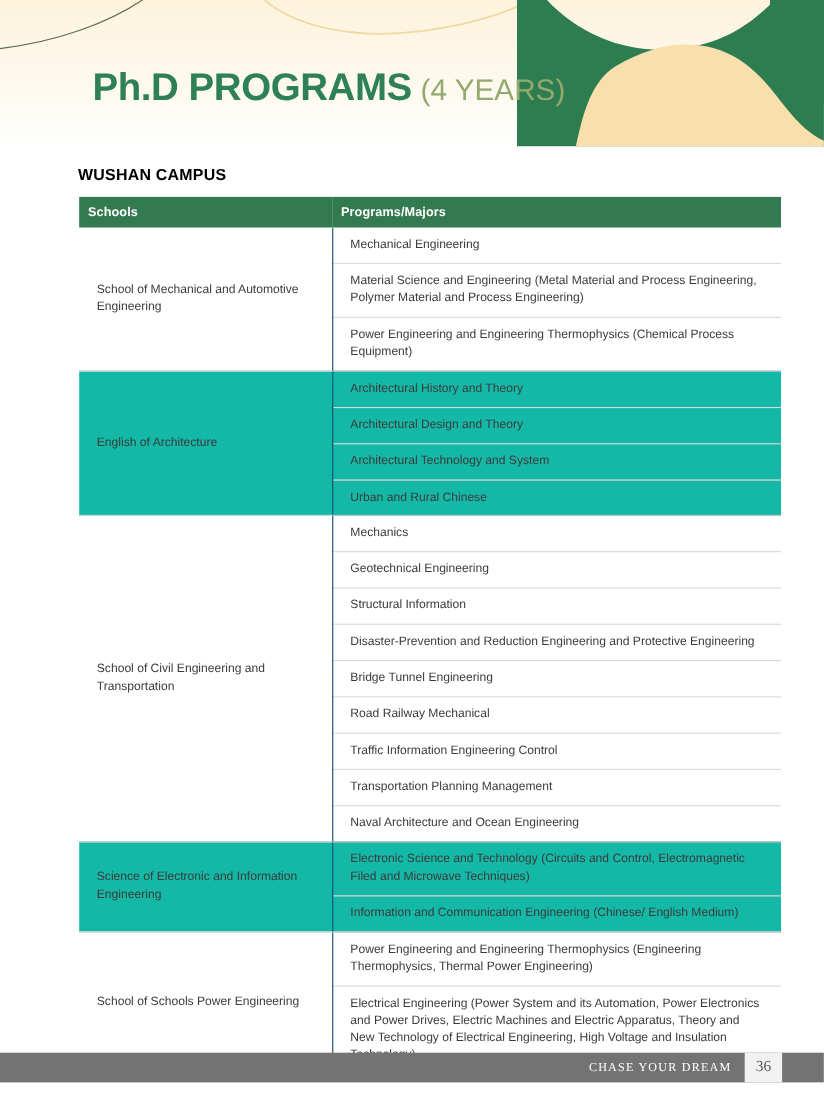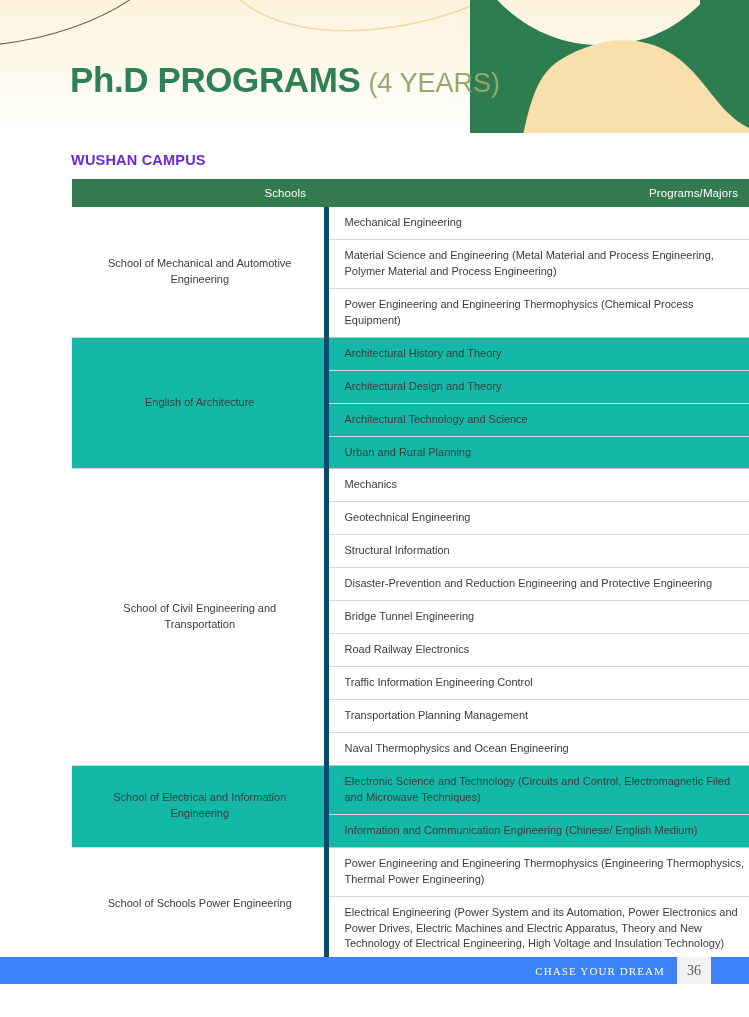--- a/index.html
+++ b/index.html
@@ -29,7 +29,7 @@
   .page-title {
     position: absolute;
     top: 62px;
-    left: 70px;
+    left: 84px;
     white-space: nowrap;
     line-height: 1;
   }

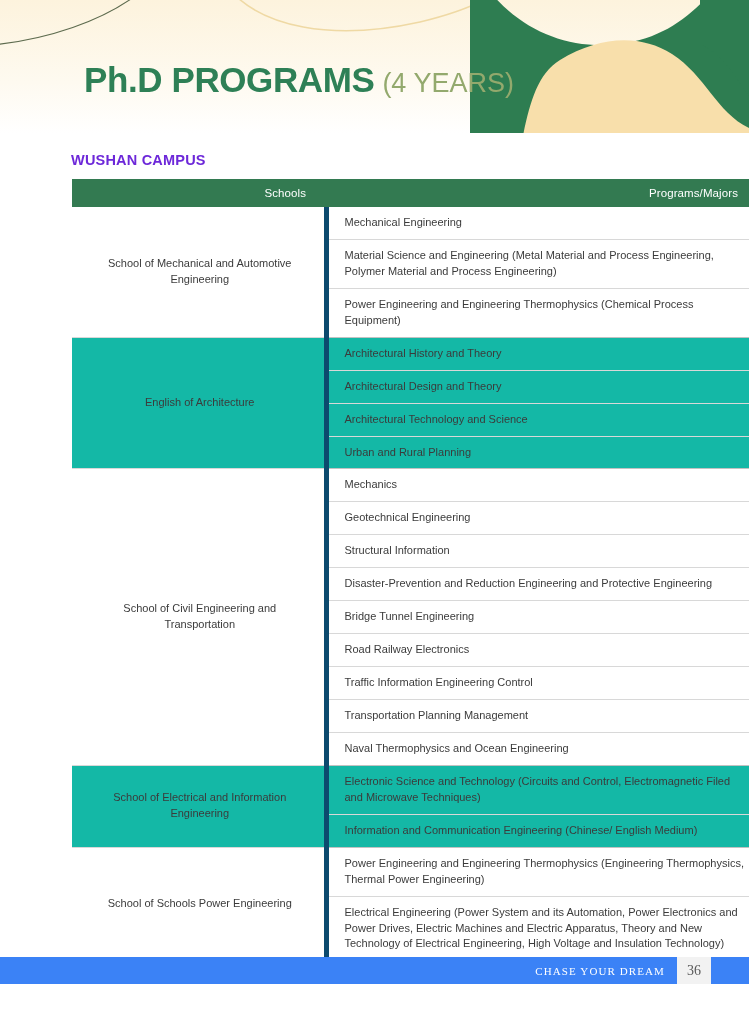--- a/index.html
+++ b/index.html
@@ -54,7 +54,7 @@
     left: 71px;
     font-size: 14.5px;
     font-weight: bold;
-    color: #6d28d9;
+    color: #000000;
     letter-spacing: 0.2px;
   }
 

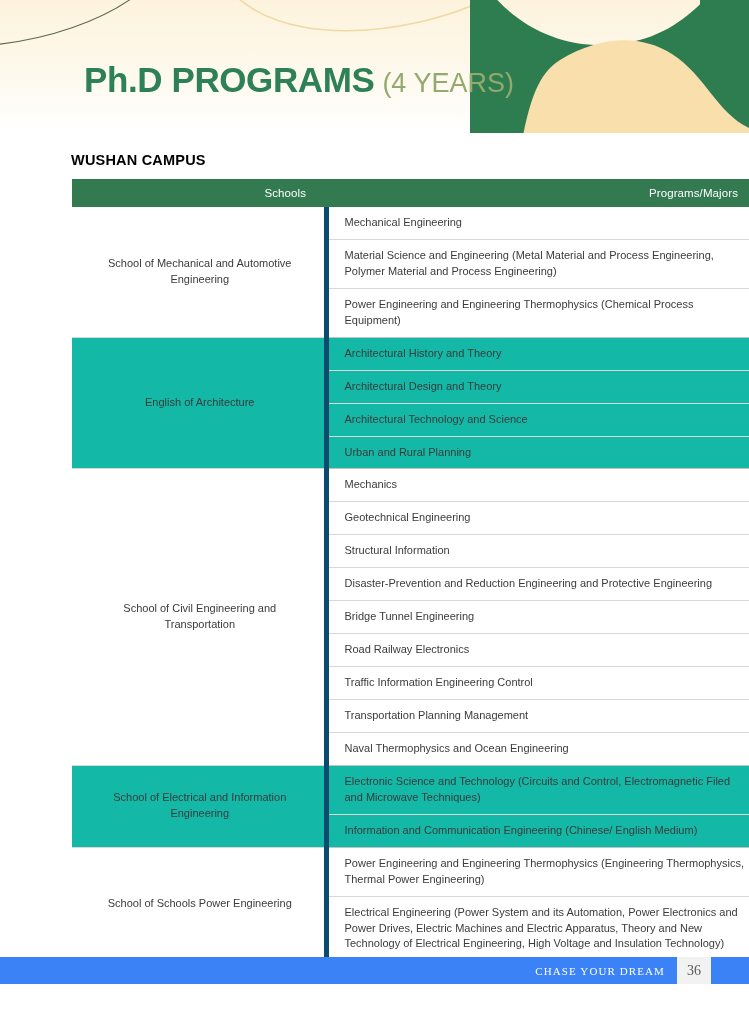--- a/index.html
+++ b/index.html
@@ -74,9 +74,9 @@
     background: #337a51;
     color: #ffffff;
     font-size: 11.5px;
-    font-weight: normal;
-    padding: 8px 20px;
-    text-align: right;
+    font-weight: bold;
+    padding: 8px 8px;
+    text-align: left;
     border: none;
     letter-spacing: 0.1px;
   }

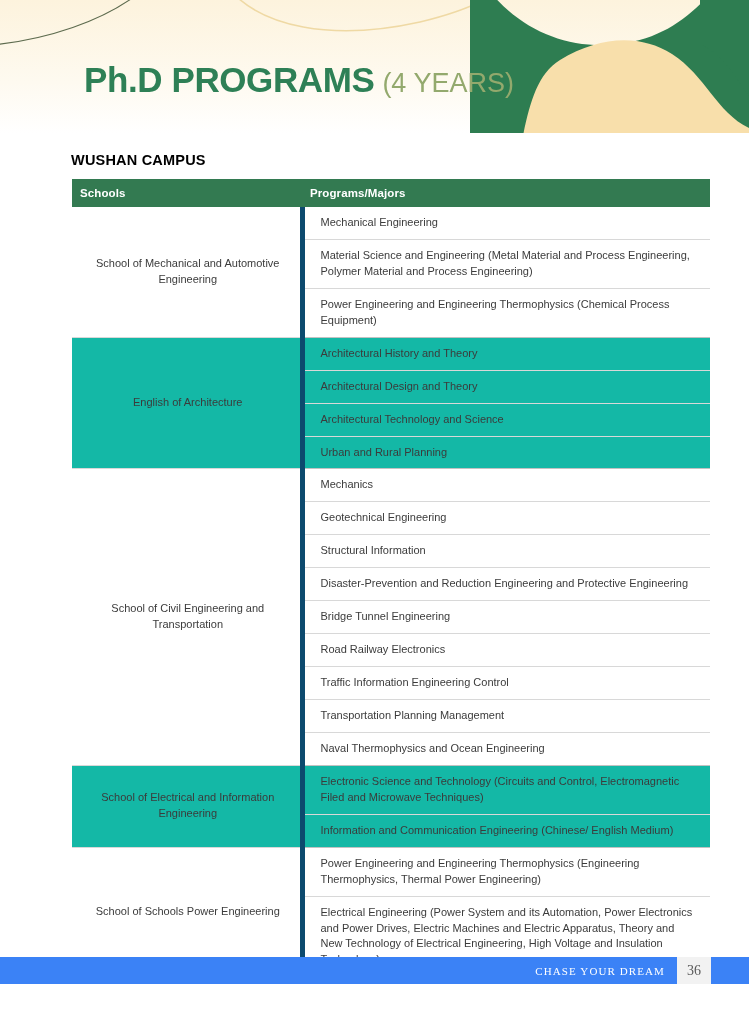--- a/index.html
+++ b/index.html
@@ -93,8 +93,7 @@
   }
   td.school-cell {
     padding: 8px 12px 8px 10px;
-    border-right: 5px solid #0c4a6e;
-    text-align: center;
+    border-right: 1px solid #0c4a6e;
   }
   td.program-cell {
     padding: 8px 14px 8px 14px;

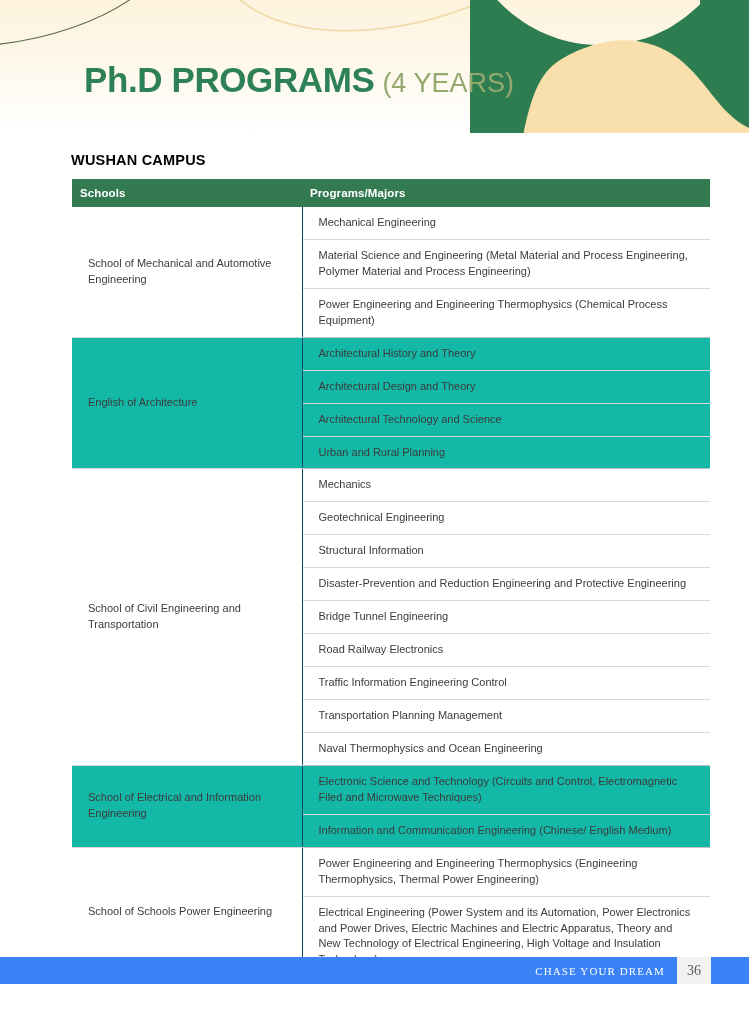--- a/index.html
+++ b/index.html
@@ -202,7 +202,7 @@
           <td class="program-cell">Architectural Design and Theory</td>
         </tr>
         <tr class="shaded">
-          <td class="program-cell">Architectural Technology and Science</td>
+          <td class="program-cell">Architectural Technology and System</td>
         </tr>
         <tr class="shaded group-end">
           <td class="program-cell">Urban and Rural Planning</td>

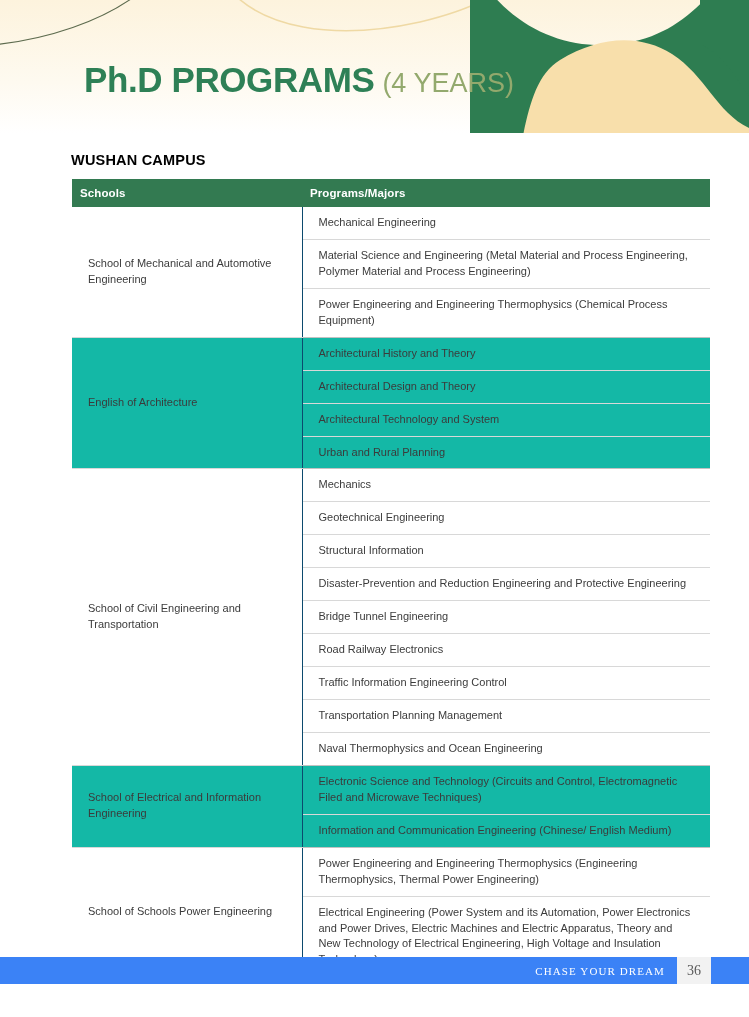--- a/index.html
+++ b/index.html
@@ -205,7 +205,7 @@
           <td class="program-cell">Architectural Technology and System</td>
         </tr>
         <tr class="shaded group-end">
-          <td class="program-cell">Urban and Rural Planning</td>
+          <td class="program-cell">Urban and Rural Chinese</td>
         </tr>
         <tr class="plain">
           <td class="school-cell" rowspan="9">School of Civil Engineering and Transportation</td>

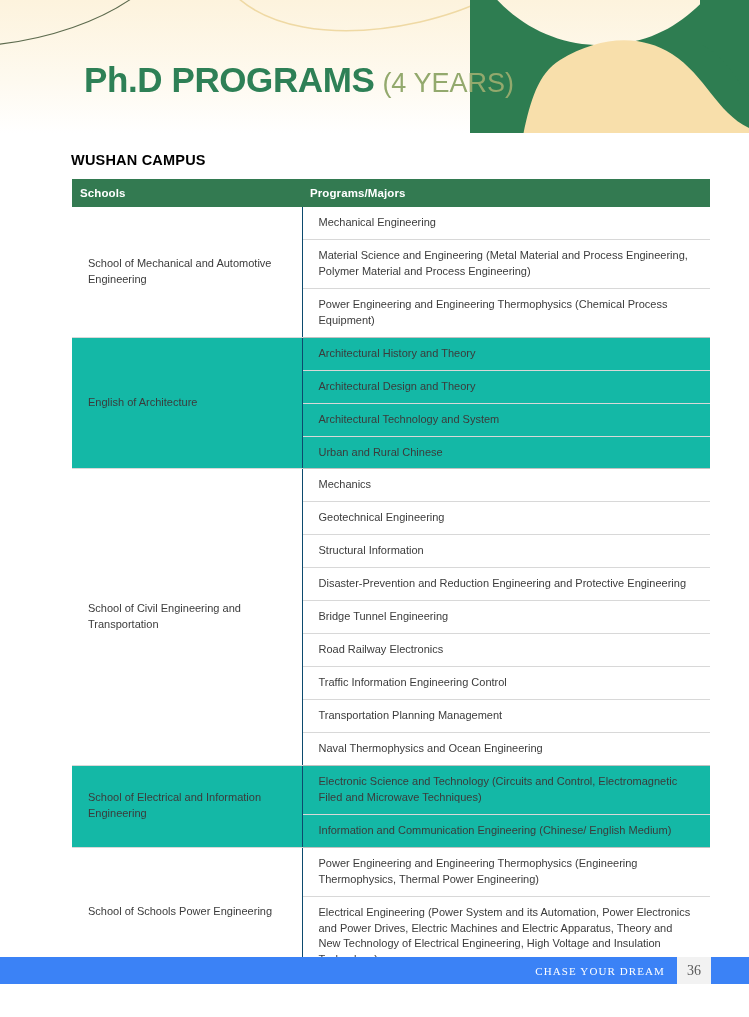--- a/index.html
+++ b/index.html
@@ -224,7 +224,7 @@
           <td class="program-cell">Bridge Tunnel Engineering</td>
         </tr>
         <tr class="plain">
-          <td class="program-cell">Road Railway Electronics</td>
+          <td class="program-cell">Road Railway Mechanical</td>
         </tr>
         <tr class="plain">
           <td class="program-cell">Traffic Information Engineering Control</td>

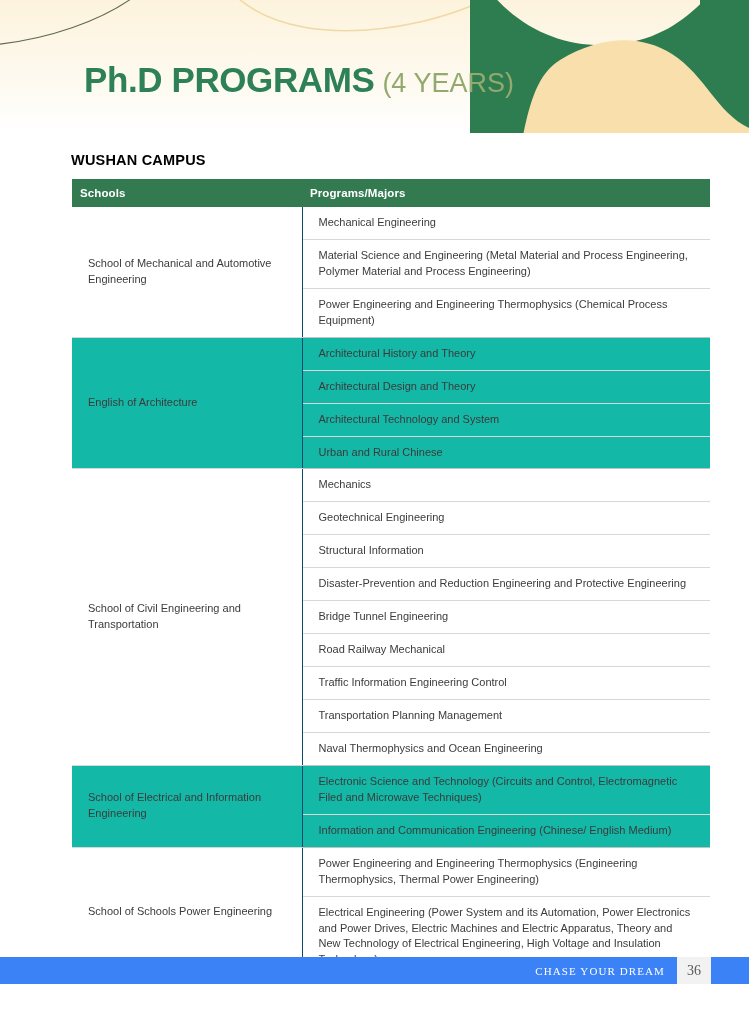--- a/index.html
+++ b/index.html
@@ -233,7 +233,7 @@
           <td class="program-cell">Transportation Planning Management</td>
         </tr>
         <tr class="plain group-end">
-          <td class="program-cell">Naval Thermophysics and Ocean Engineering</td>
+          <td class="program-cell">Naval Architecture and Ocean Engineering</td>
         </tr>
         <tr class="shaded">
           <td class="school-cell" rowspan="2">School of Electrical and Information Engineering</td>

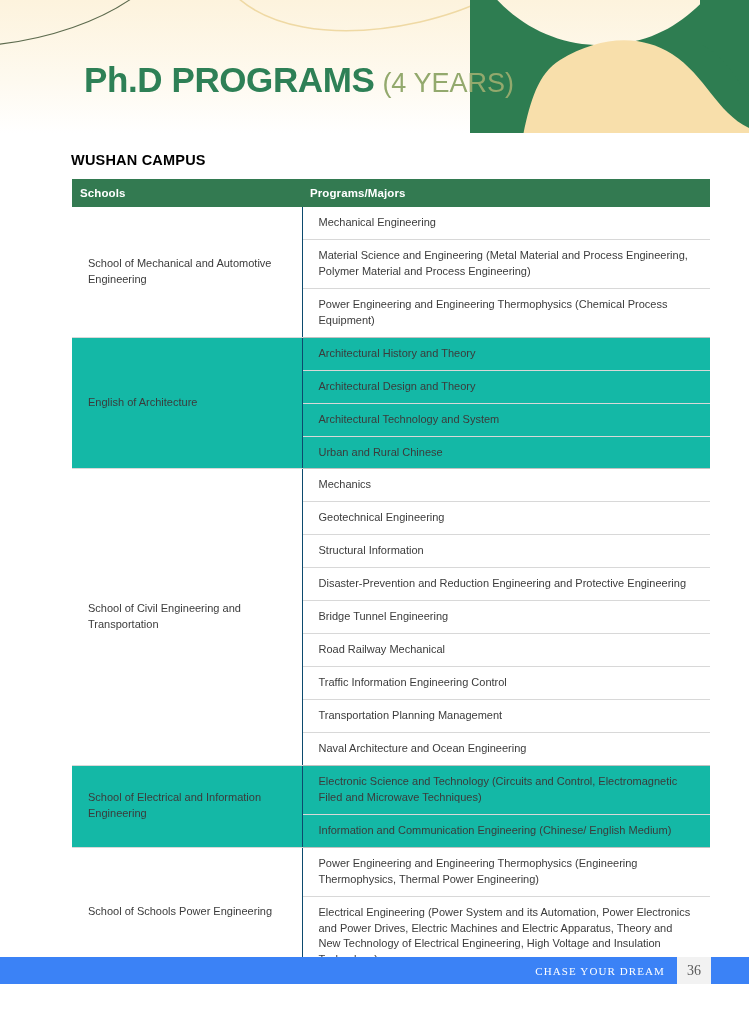--- a/index.html
+++ b/index.html
@@ -236,7 +236,7 @@
           <td class="program-cell">Naval Architecture and Ocean Engineering</td>
         </tr>
         <tr class="shaded">
-          <td class="school-cell" rowspan="2">School of Electrical and Information Engineering</td>
+          <td class="school-cell" rowspan="2">Science of Electronic and Information Engineering</td>
           <td class="program-cell">Electronic Science and Technology (Circuits and Control, Electromagnetic Filed and Microwave Techniques)</td>
         </tr>
         <tr class="shaded group-end">

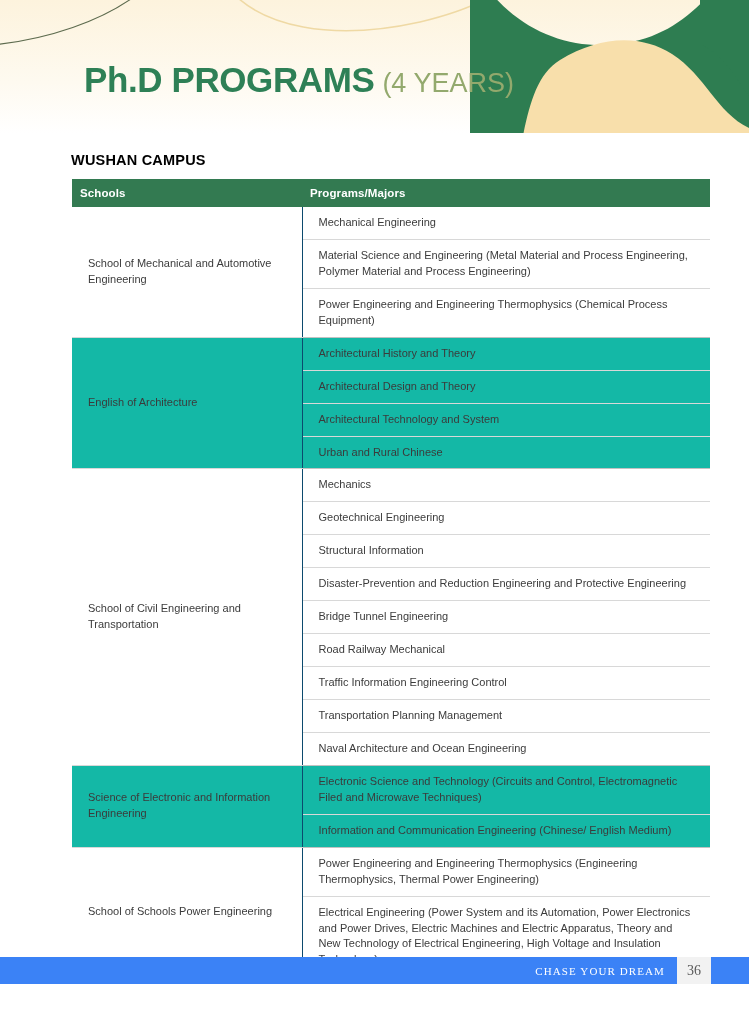--- a/index.html
+++ b/index.html
@@ -112,7 +112,7 @@
     top: 957px;
     width: 749px;
     height: 27px;
-    background: #3b82f6;
+    background: #737373;
     display: flex;
     align-items: center;
     justify-content: flex-end;

